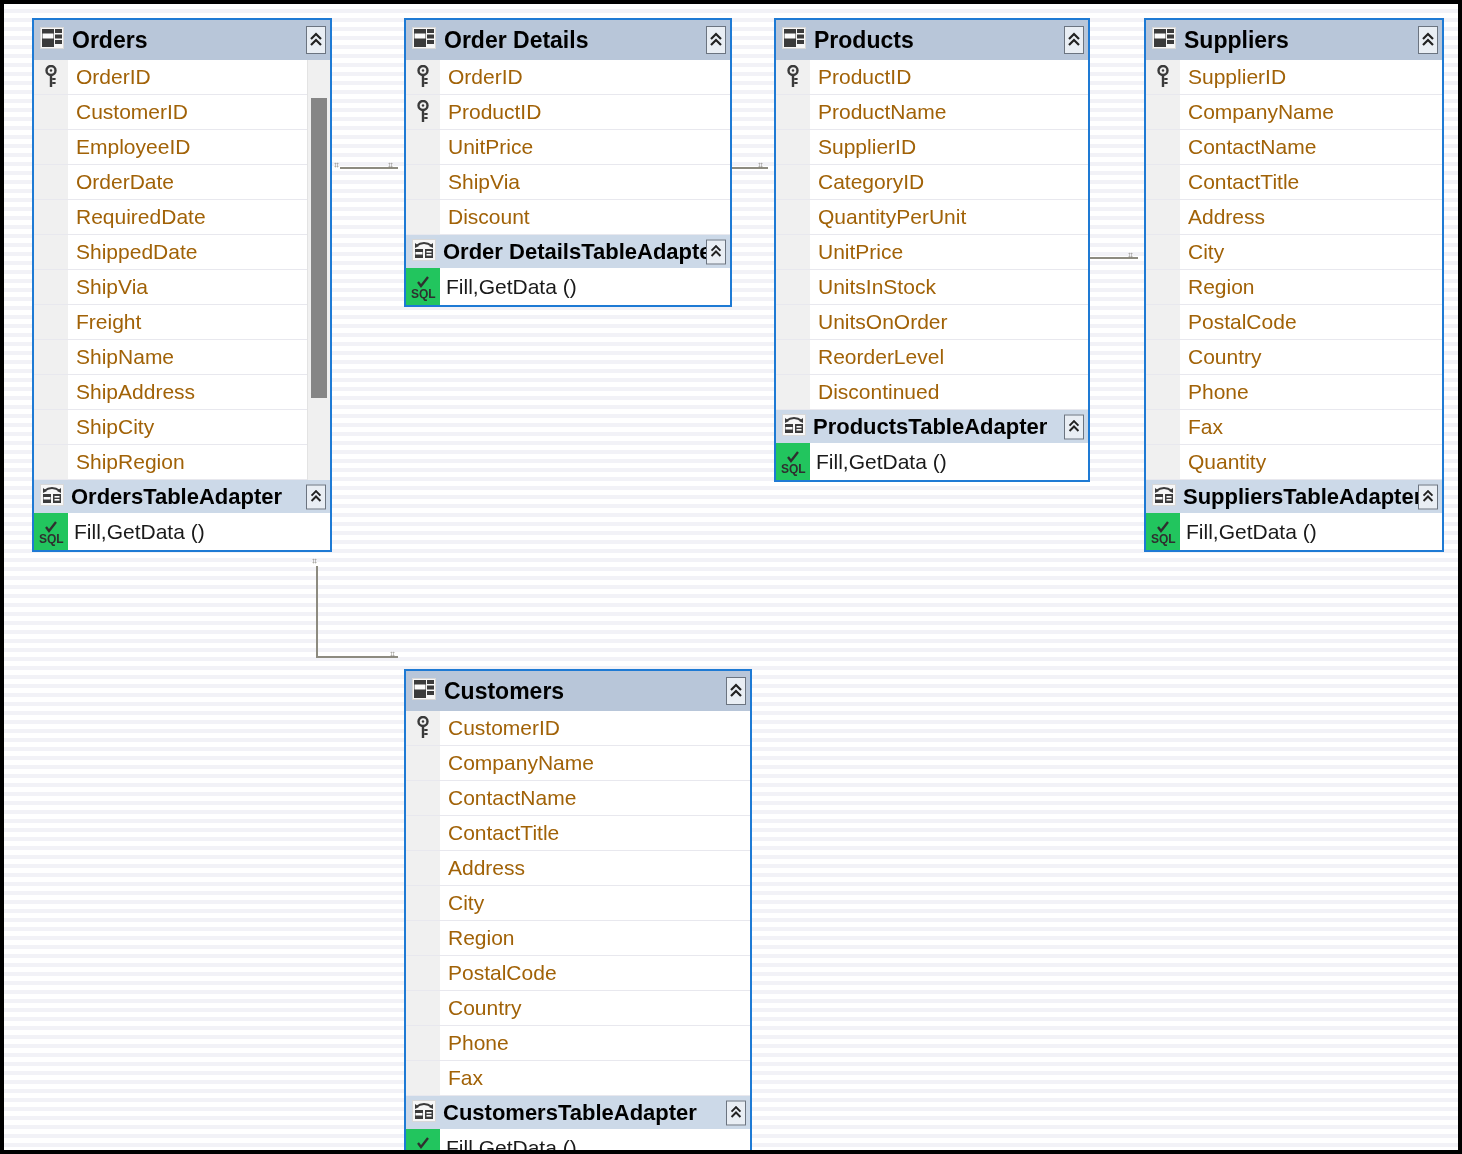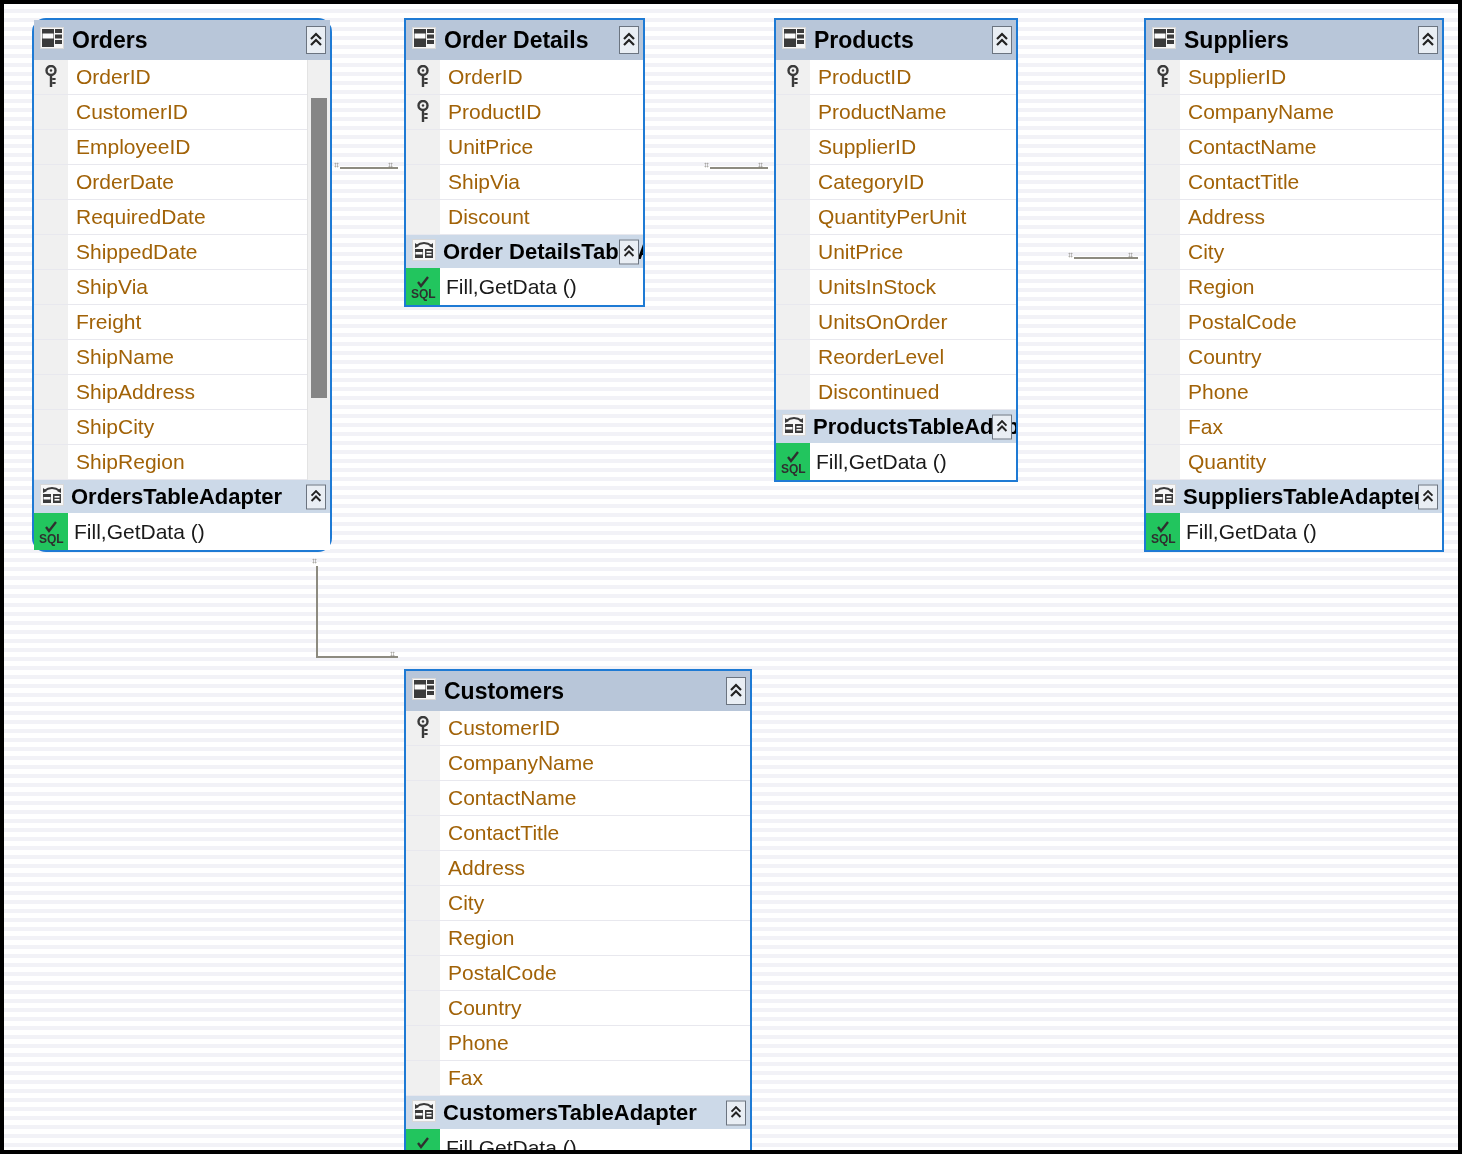--- a/index.html
+++ b/index.html
@@ -199,7 +199,7 @@
     <div class="conn-end" style="left:386px; top:647px;">⌗</div>
   </div>
 
-  <div class="entity" style="left:28px; top:14px; width:300px;border-radius:14px;">
+  <div class="entity" style="left:28px; top:14px; width:300px;">
     <div class="ent-header">
       <span>
         <svg width="24" height="22" viewBox="0 0 24 22">

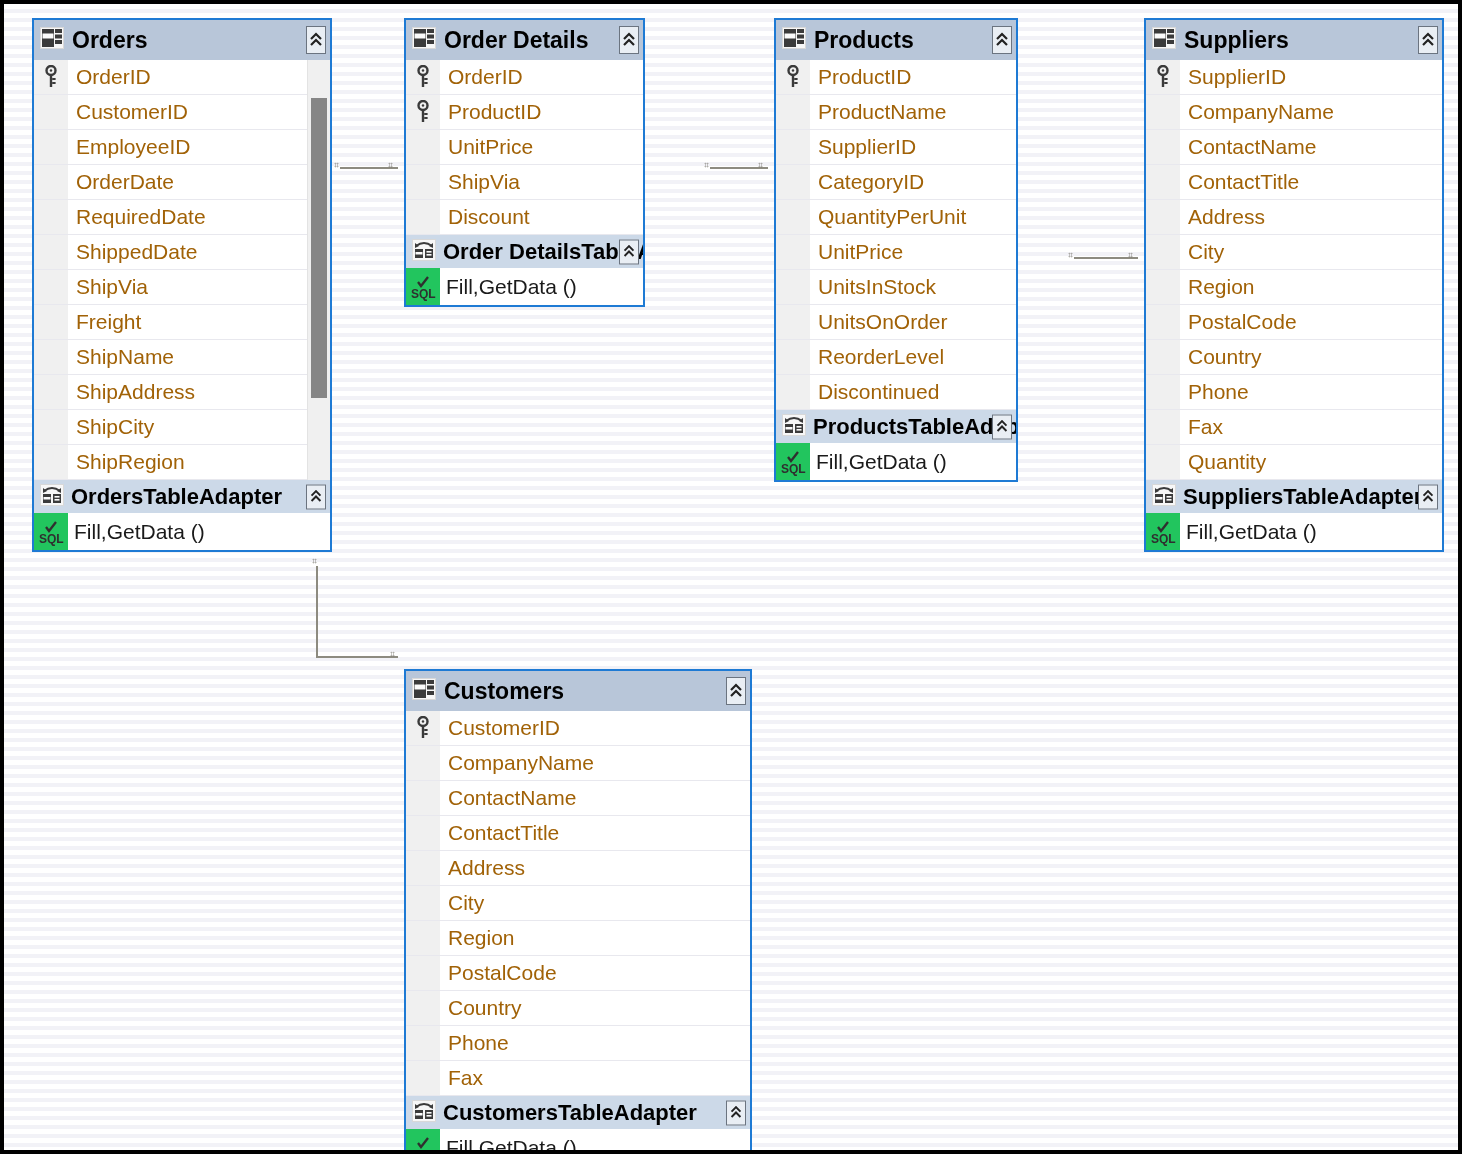--- a/index.html
+++ b/index.html
@@ -317,7 +317,7 @@
     </div>
   </div>
 
-  <div class="entity" style="left:400px; top:14px; width:241px;">
+  <div class="entity" style="left:400px; top:14px; width:328px;">
     <div class="ent-header">
       <span>
         <svg width="24" height="22" viewBox="0 0 24 22">

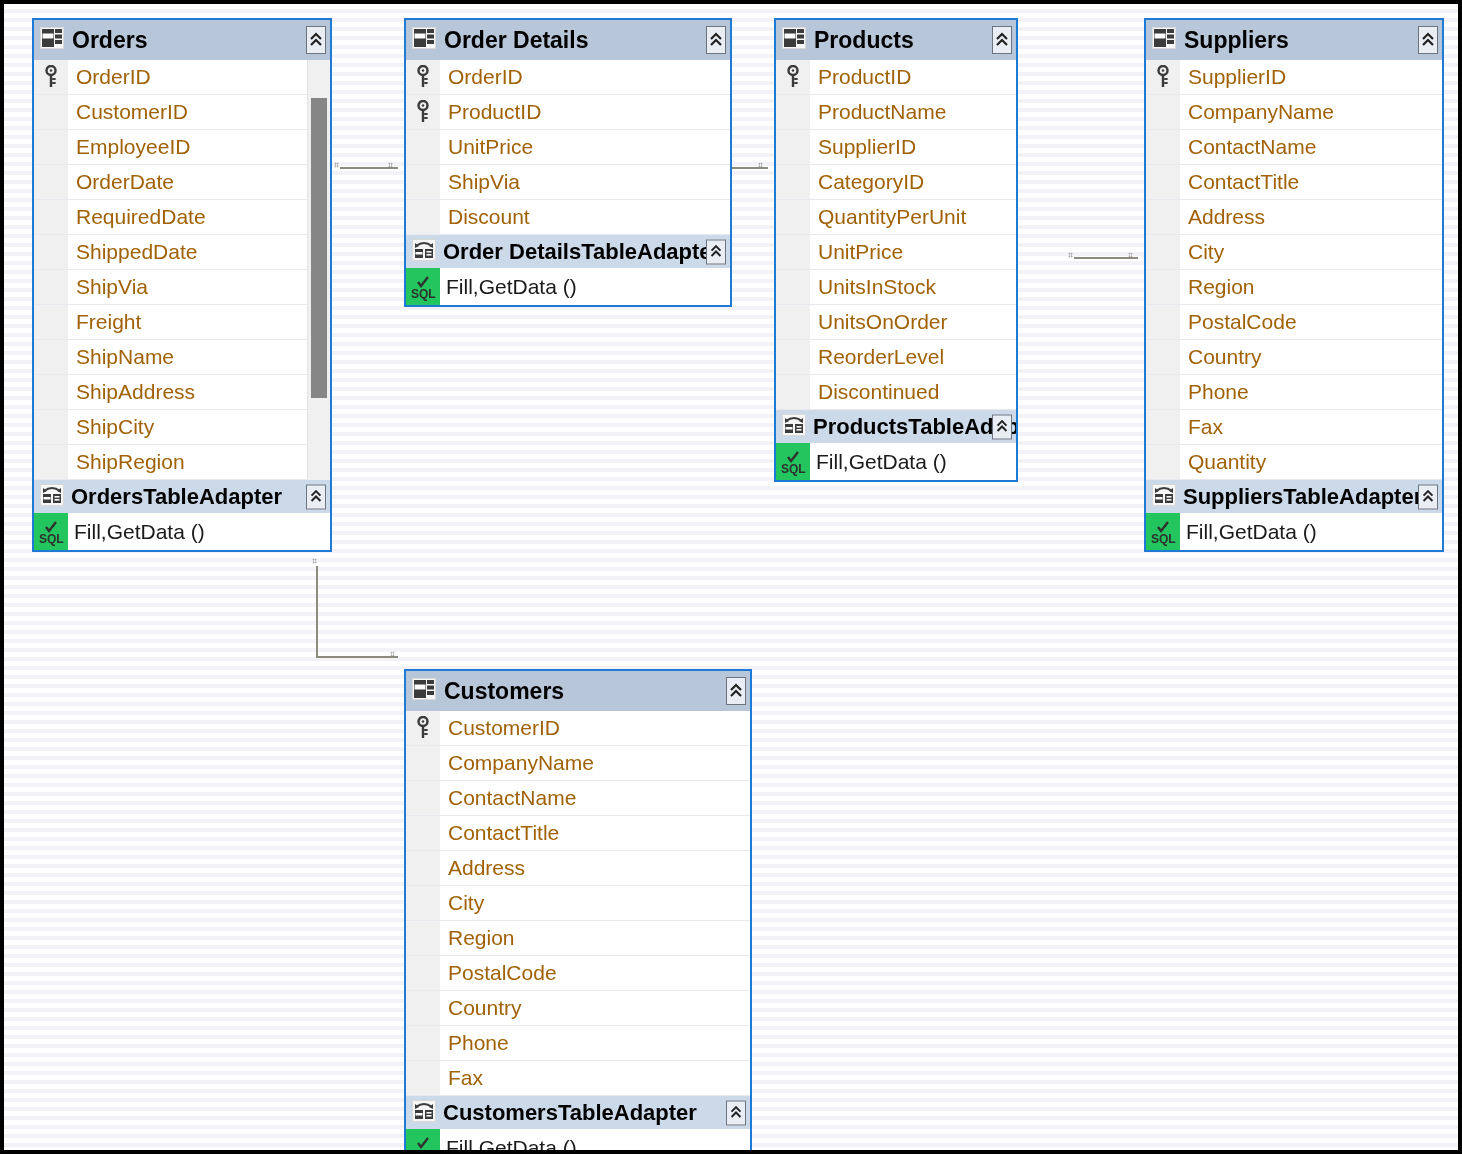--- a/index.html
+++ b/index.html
@@ -411,7 +411,7 @@
     </div>
   </div>
 
-  <div class="entity" style="left:770px; top:14px; width:244px;">
+  <div class="entity" style="left:770px; top:14px; width:316px;">
     <div class="ent-header">
       <span>
         <svg width="24" height="22" viewBox="0 0 24 22">

